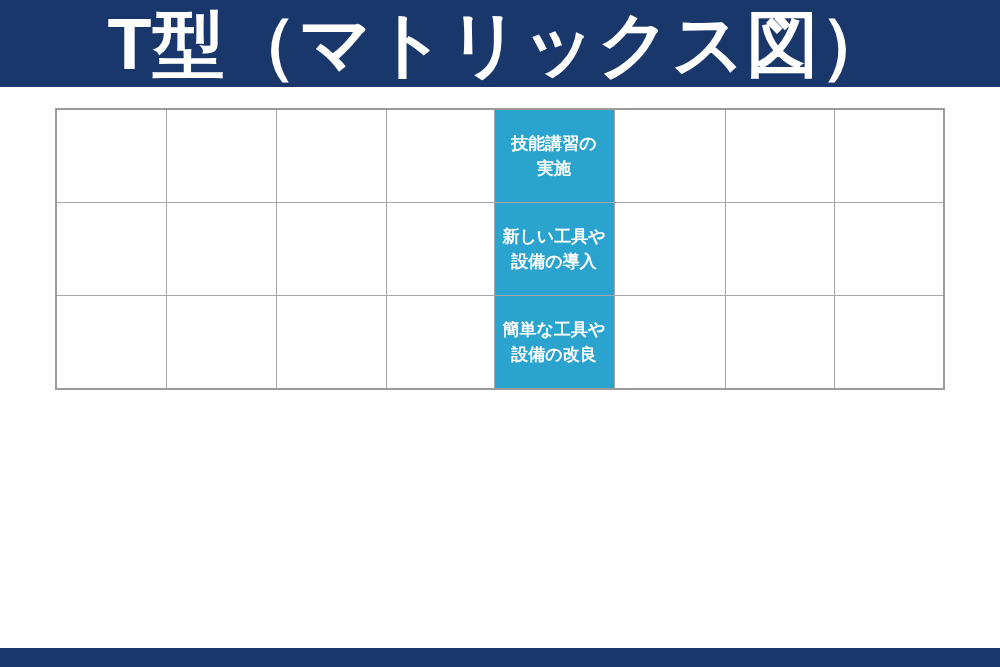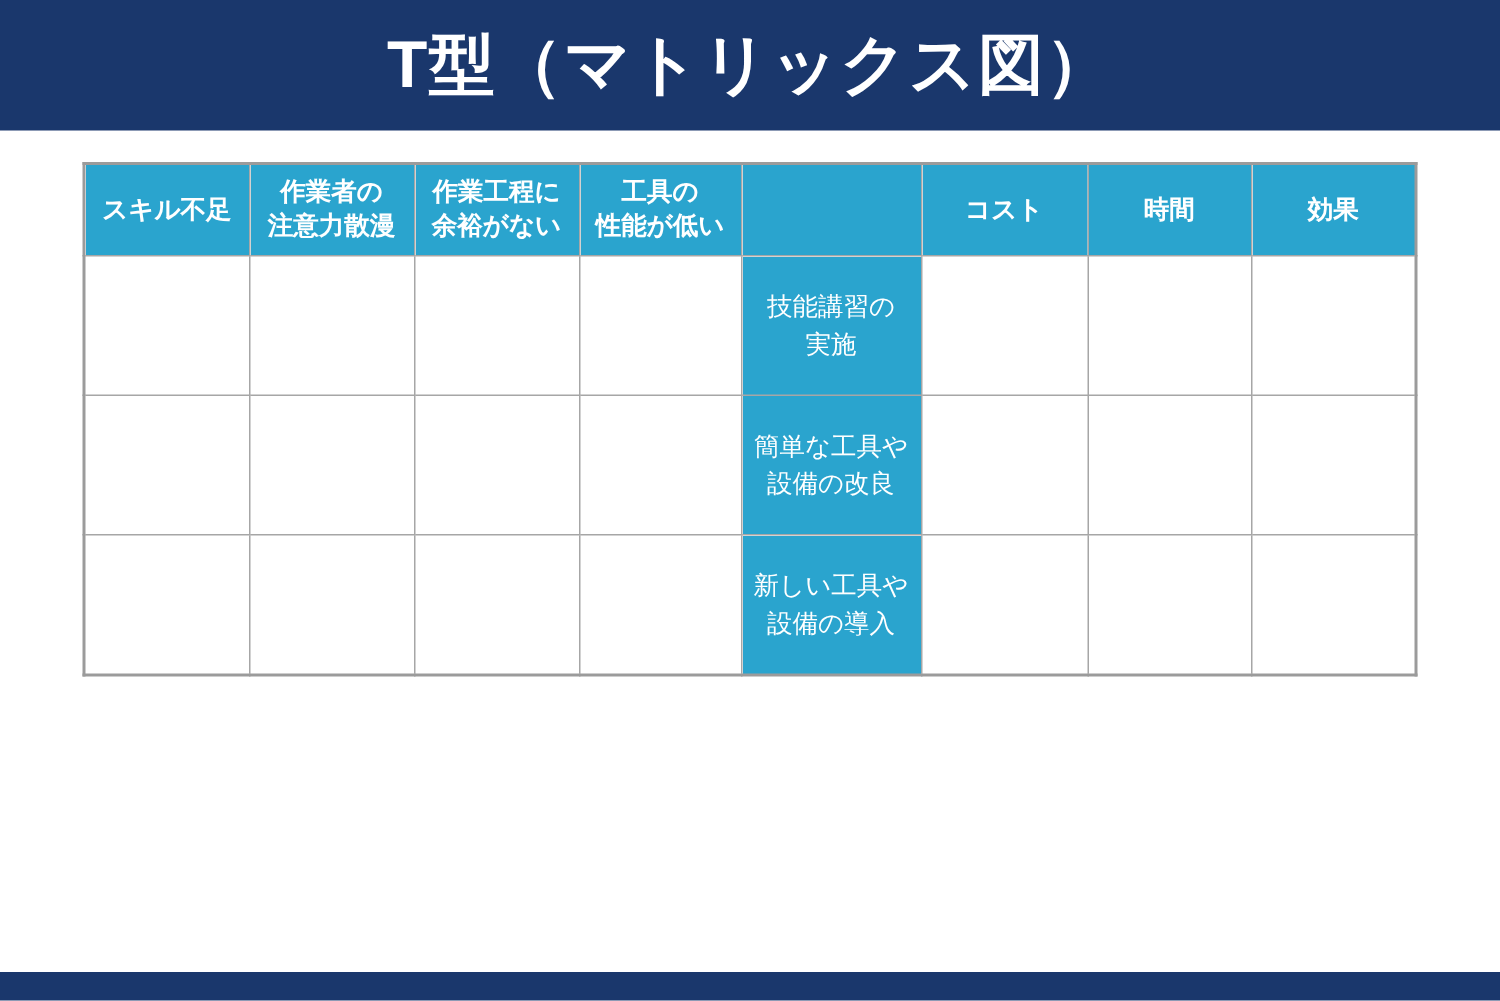--- a/index.html
+++ b/index.html
@@ -27,7 +27,7 @@
   }
   .banner .title {
     color: var(--text_on_color, #ffffff);
-    font-size: 44px;
+    font-size: 72px;
     font-weight: bold;
     letter-spacing: 1px;
     line-height: 1;

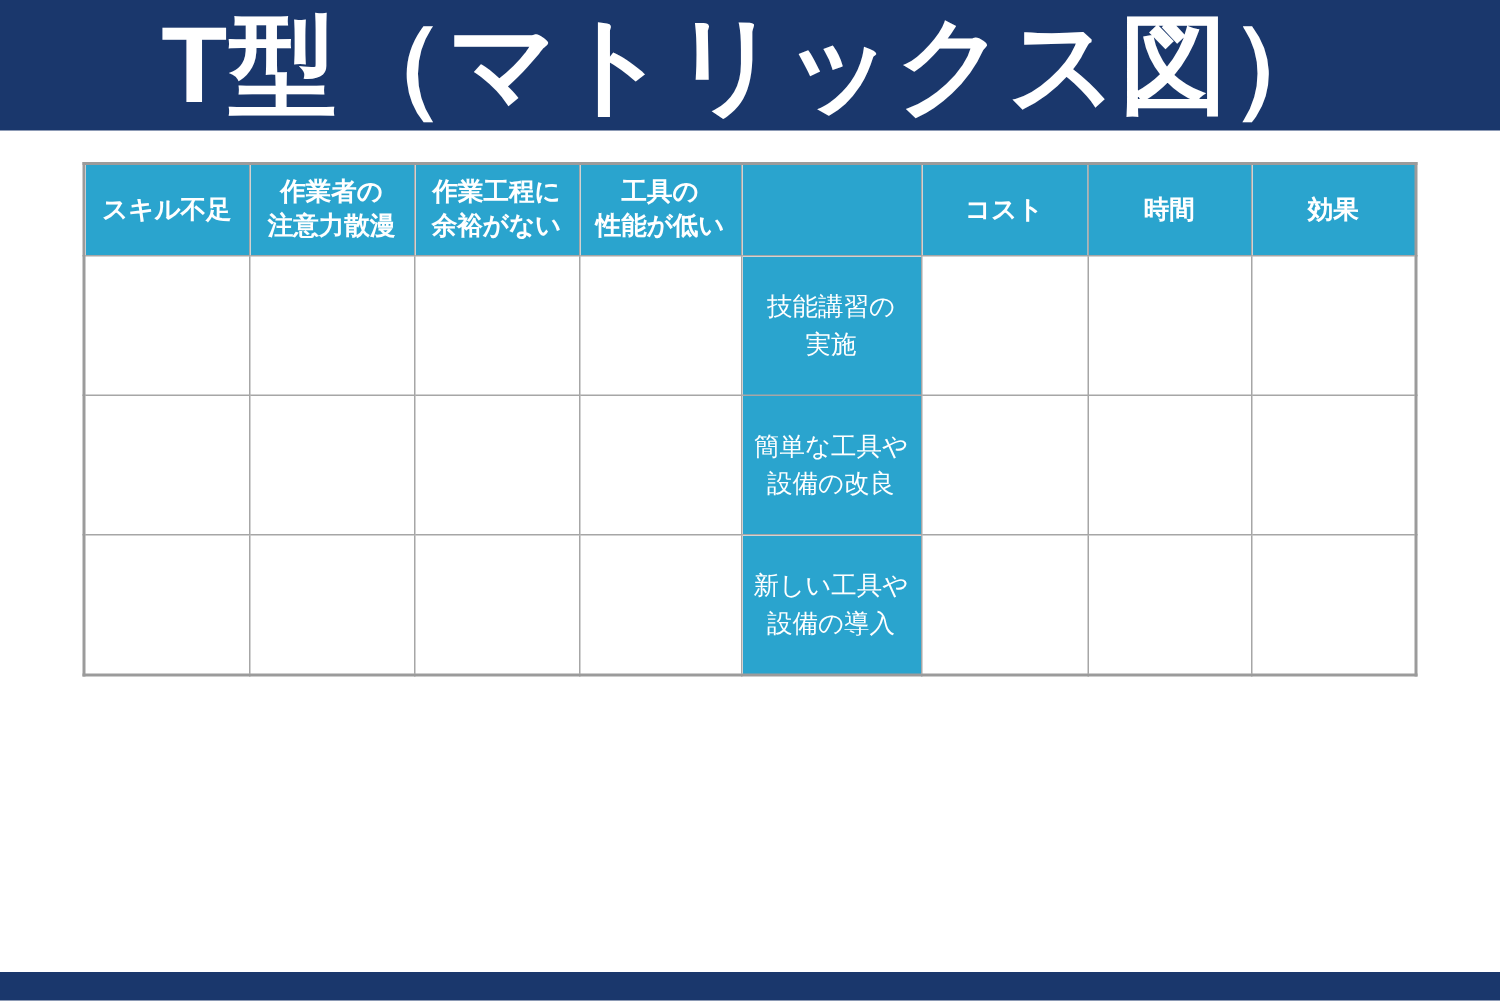--- a/index.html
+++ b/index.html
@@ -95,19 +95,6 @@
       <col style="width:110px">
   </colgroup>
   <tbody>
-    <tr class="head-row">
-      <td>スキル不足</td>
-      <td>作業者の
-注意力散漫</td>
-      <td>作業工程に
-余裕がない</td>
-      <td>工具の
-性能が低い</td>
-      <td></td>
-      <td>コスト</td>
-      <td>時間</td>
-      <td>効果</td>
-    </tr>
     <tr class="body-row">
       <td></td>
       <td></td>

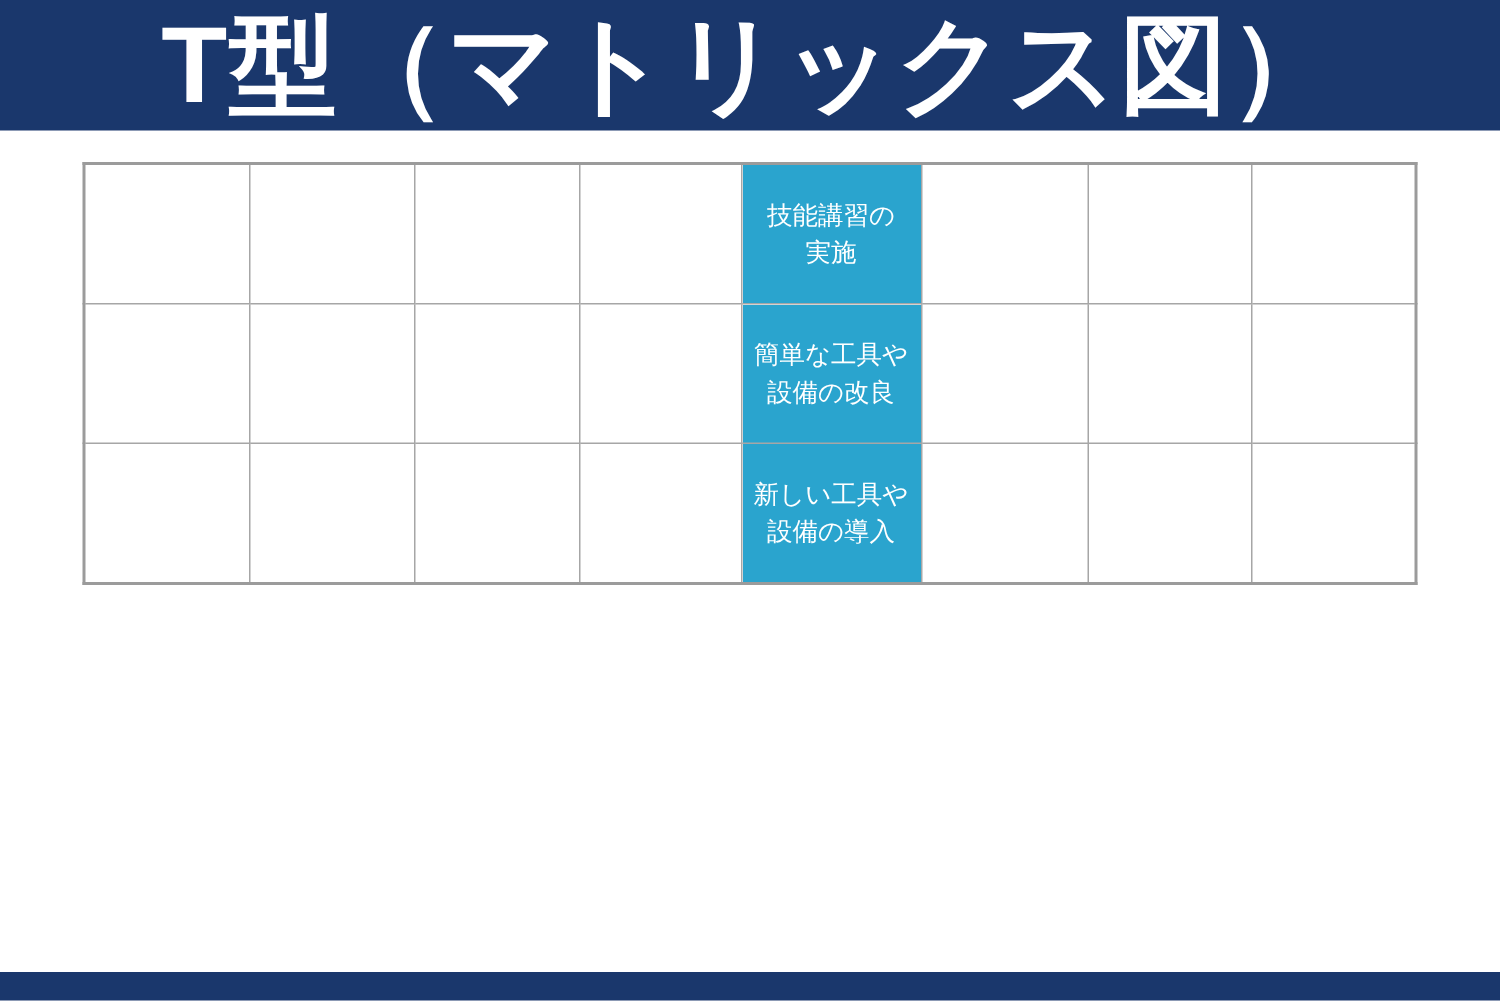--- a/index.html
+++ b/index.html
@@ -73,7 +73,7 @@
   tr.body-row td.center-col {
     background: var(--cyan, #2aa4ce);
     color: var(--text_on_color, #ffffff);
-    font-weight: normal;
+    font-weight: bold;
   }
 </style>
 </head>

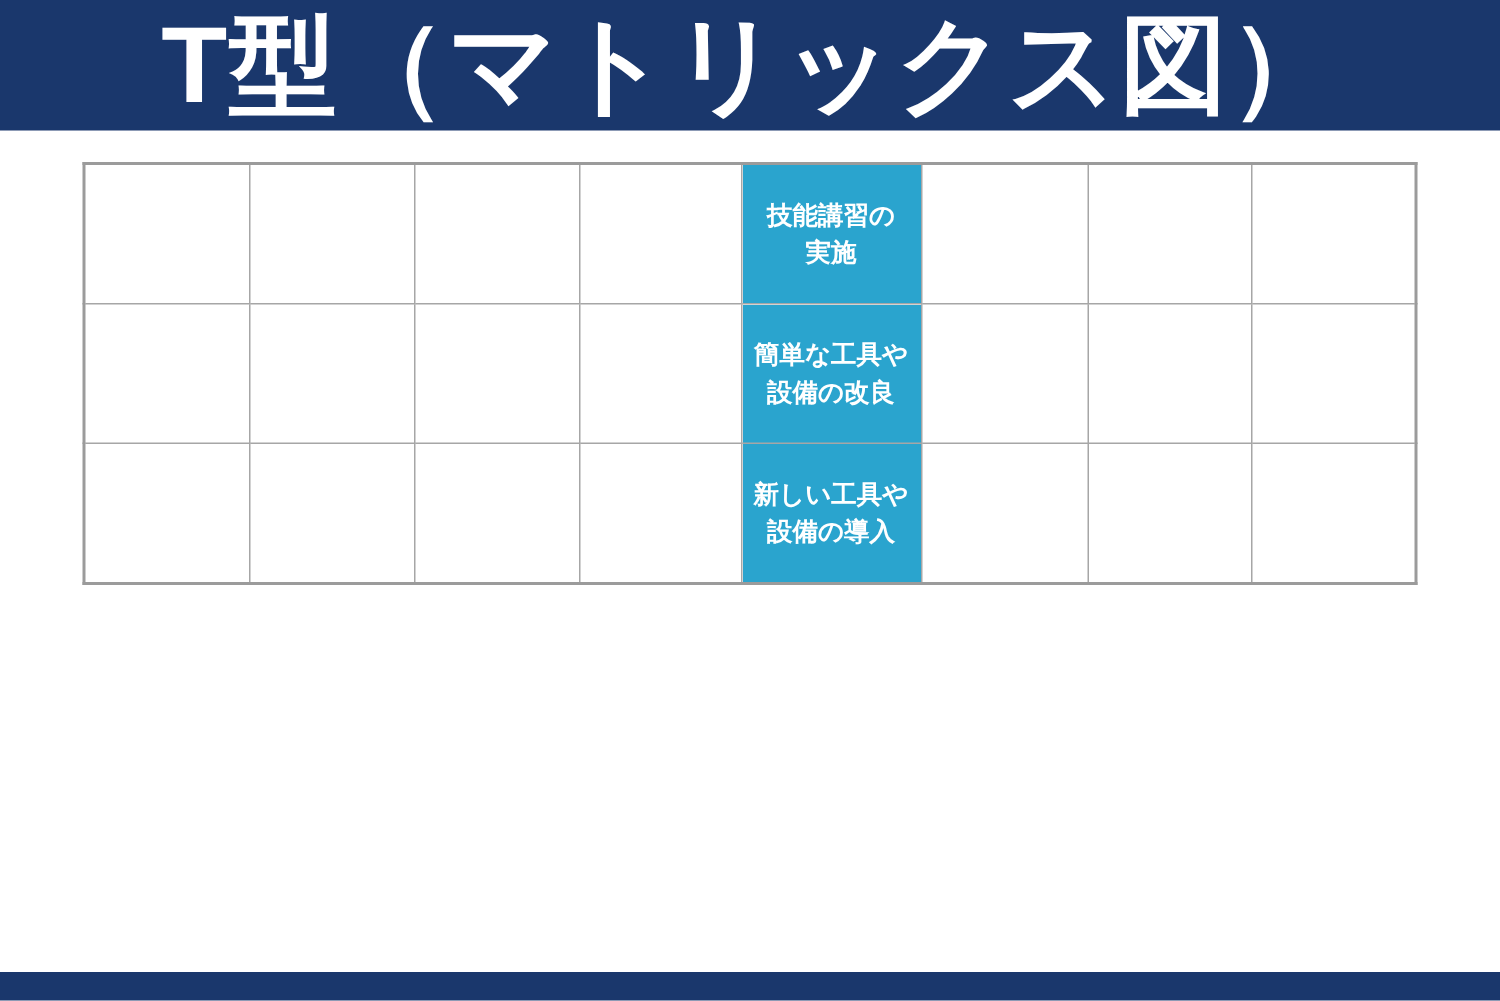--- a/index.html
+++ b/index.html
@@ -111,8 +111,8 @@
       <td></td>
       <td></td>
       <td></td>
-      <td class="center-col">簡単な工具や
-設備の改良</td>
+      <td class="center-col">新しい工具や
+設備の導入</td>
       <td></td>
       <td></td>
       <td></td>
@@ -122,8 +122,8 @@
       <td></td>
       <td></td>
       <td></td>
-      <td class="center-col">新しい工具や
-設備の導入</td>
+      <td class="center-col">簡単な工具や
+設備の改良</td>
       <td></td>
       <td></td>
       <td></td>

